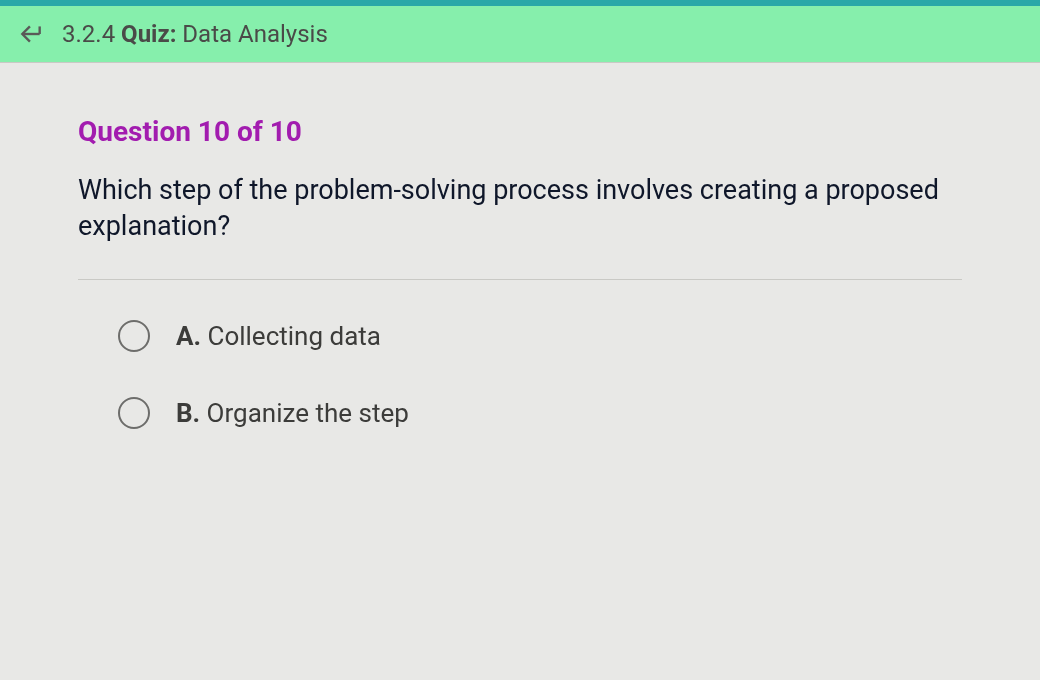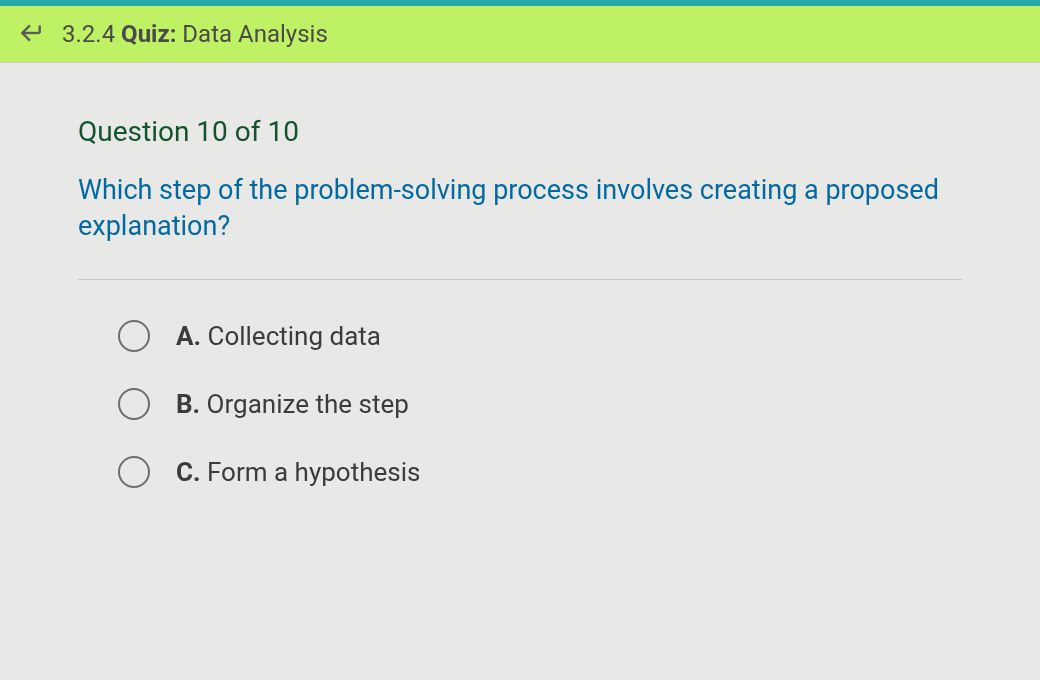--- a/index.html
+++ b/index.html
@@ -17,8 +17,8 @@
     }
     .header {
       display: flex;
-      align-items: flex-start;
-      background: #bef264;
+      align-items: center;
+      background: #86efac;
       border-bottom: 1px solid #c9c9c5;
       padding: 14px 18px;
       gap: 18px;

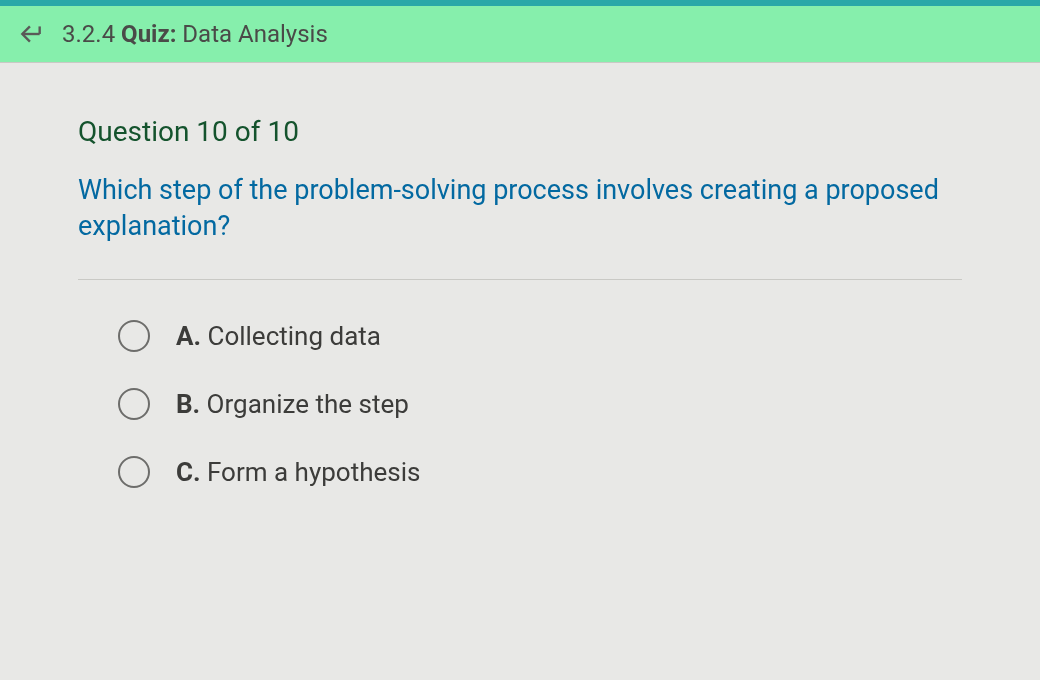--- a/index.html
+++ b/index.html
@@ -43,8 +43,8 @@
     }
     .question-heading {
       font-size: 28px;
-      font-weight: 400;
-      color: #14532d;
+      font-weight: 700;
+      color: #a21caf;
       margin-bottom: 24px;
     }
     .question-text {

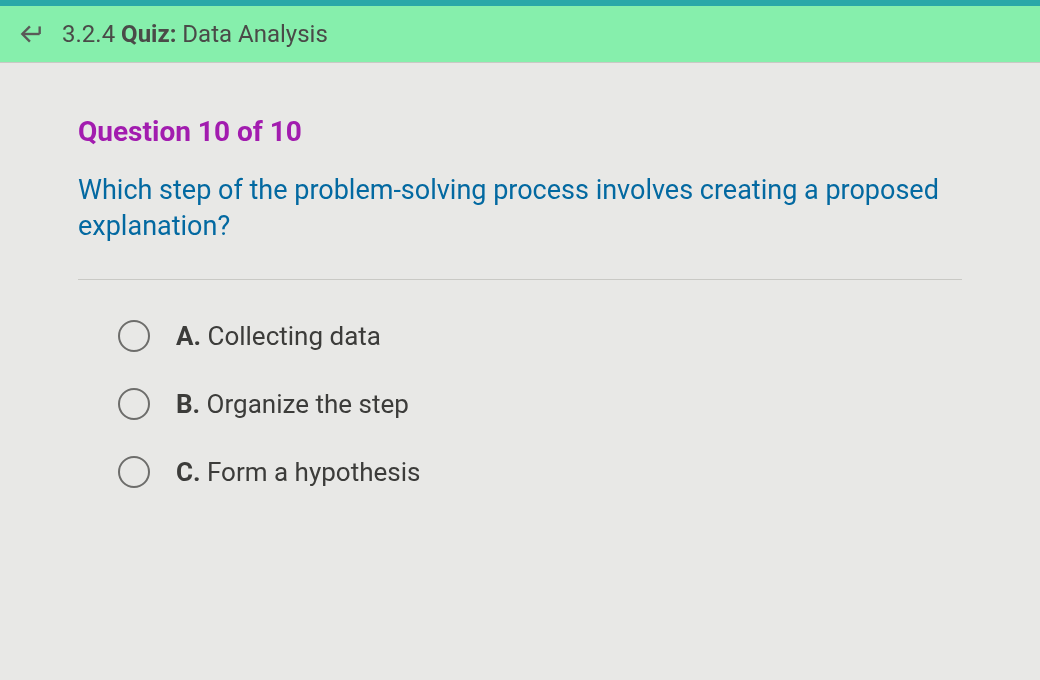--- a/index.html
+++ b/index.html
@@ -50,7 +50,7 @@
     .question-text {
       font-size: 27px;
       line-height: 1.35;
-      color: #0369a1;
+      color: #0f172a;
       font-weight: 400;
       padding-bottom: 34px;
       border-bottom: 1px solid #c9c9c5;

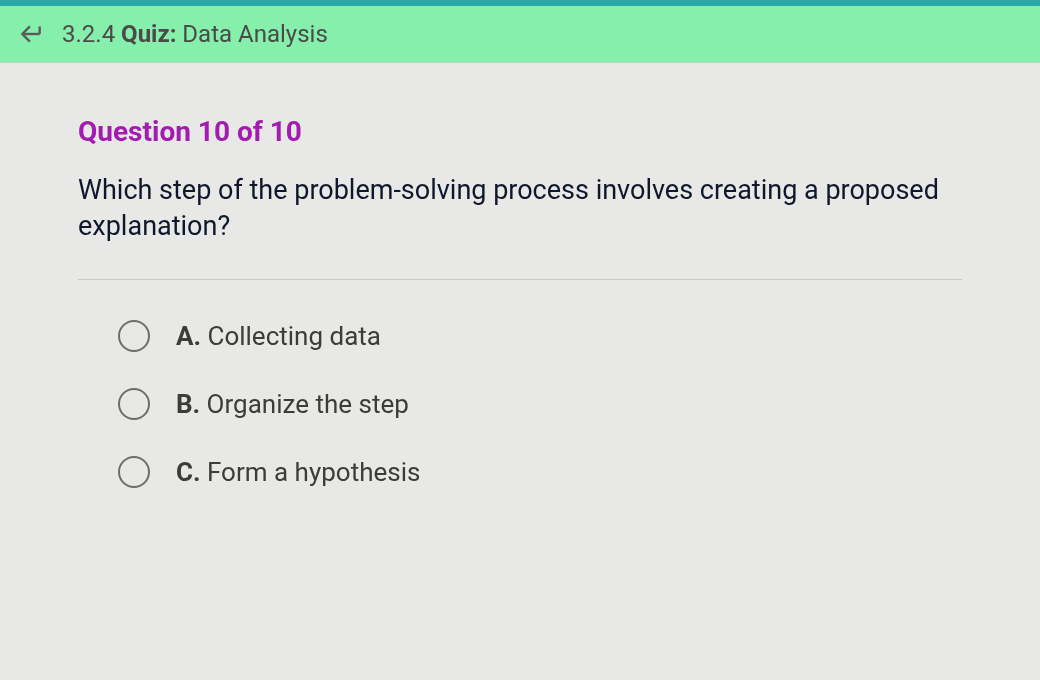--- a/index.html
+++ b/index.html
@@ -60,7 +60,7 @@
       padding-left: 40px;
       display: flex;
       flex-direction: column;
-      gap: 36px;
+      gap: 45px;
     }
     .option {
       display: flex;

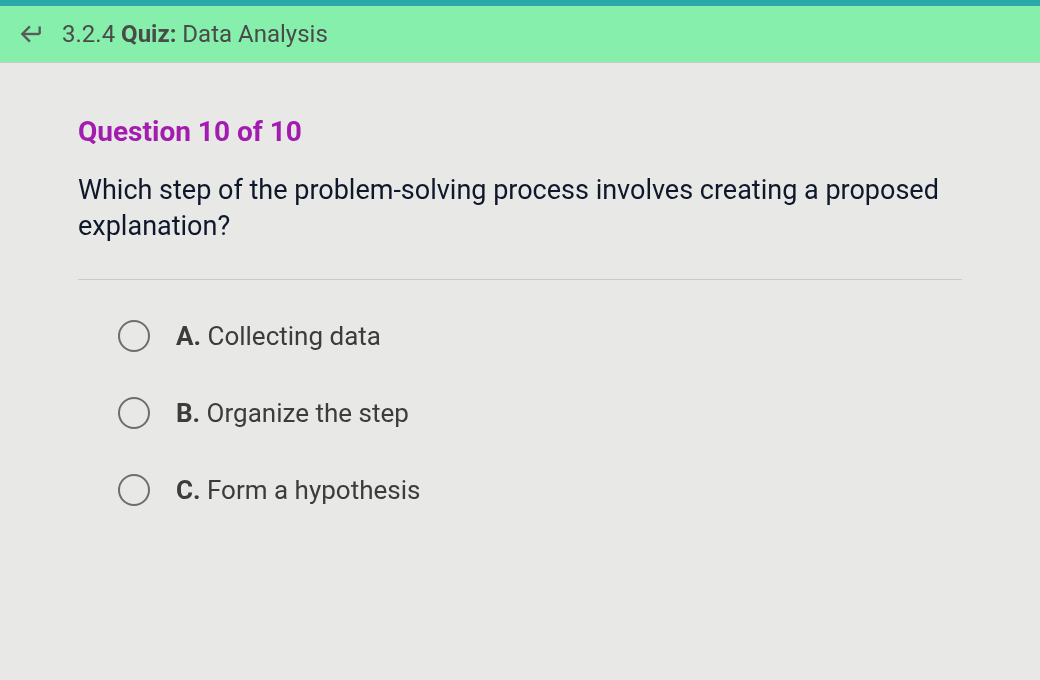--- a/index.html
+++ b/index.html
@@ -124,13 +124,6 @@
       </div>
     </div>
 
-    <div class="option">
-      <div class="radio"></div>
-      <div class="option-text">
-        <span class="letter">C.</span>
-        <span>Form a hypothesis</span>
-      </div>
-    </div>
 
 
   </div>

